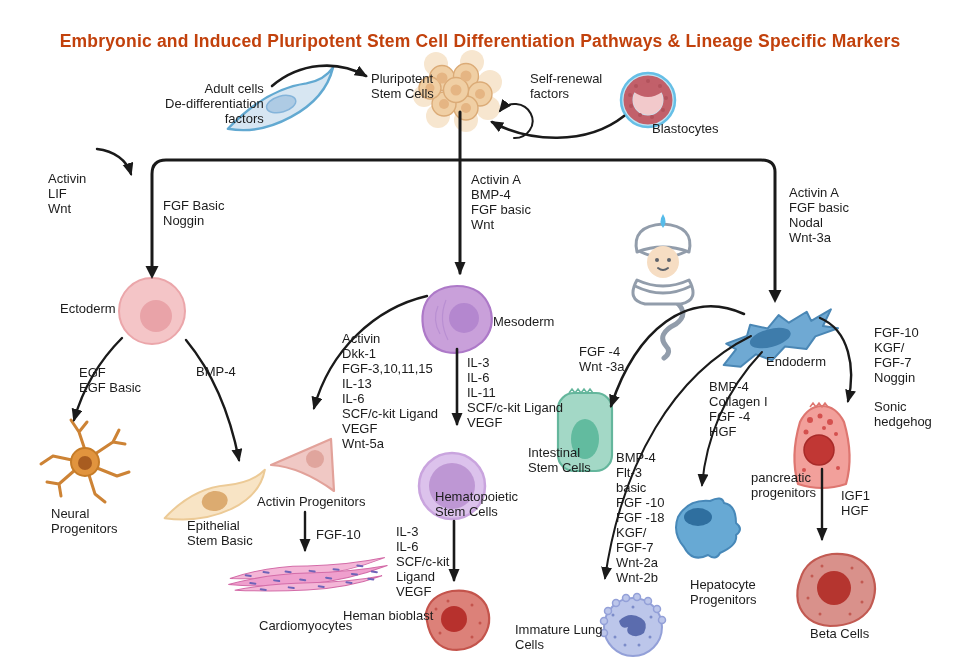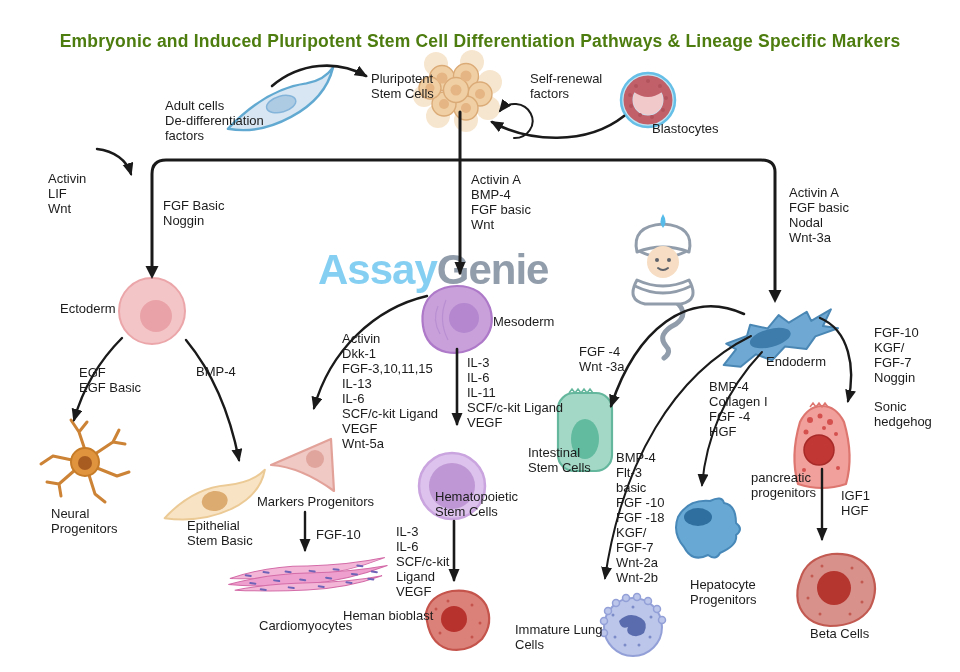--- a/index.html
+++ b/index.html
@@ -6,7 +6,7 @@
   #canvas{position:relative;width:960px;height:672px;background:#ffffff;overflow:hidden;
           font-family:"Liberation Sans",sans-serif;}
   #title{position:absolute;left:0;right:0;top:31px;text-align:center;
-         font-size:17.5px;font-weight:700;color:#4d7c0f;letter-spacing:.2px;}
+         font-size:17.5px;font-weight:700;color:#c2410c;letter-spacing:.2px;}
   .lbl{position:absolute;font-size:13px;line-height:15px;color:#1c1c1c;
        white-space:pre-line;z-index:3;}
   #watermark{position:absolute;left:318px;top:246px;z-index:0;

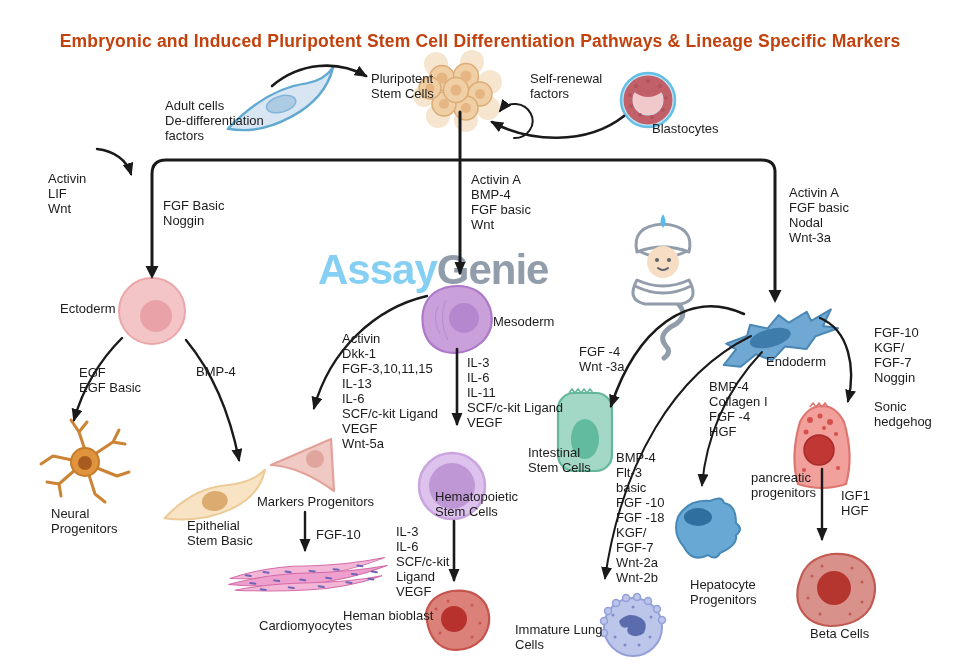--- a/index.html
+++ b/index.html
@@ -260,7 +260,7 @@
     <polygon points="768.5,290 781.5,290 775,303" fill="#1a1a1a"></polygon>
   </svg>
 
-  <div class="lbl" style="left:165px;top:98px;">Adult cells
+  <div class="lbl" style="left:165px;top:81px;text-align:right;">Adult cells
 De-differentiation
 factors</div>
   <div class="lbl" style="left:371px;top:71px;">Pluripotent

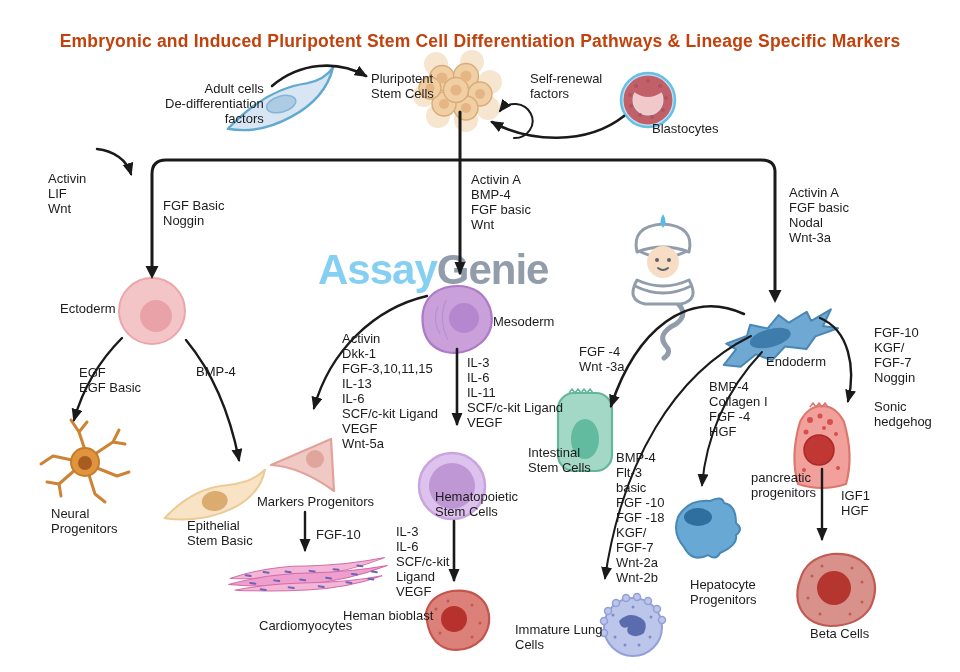--- a/index.html
+++ b/index.html
@@ -23,7 +23,6 @@
 
   <div id="title">Embryonic and Induced Pluripotent Stem Cell Differentiation Pathways &amp; Lineage Specific Markers</div>
 
-  <div id="watermark"><span id="wm-assay">Assay</span><span id="wm-genie">Genie</span></div>
 
   <svg id="genie-svg" width="960" height="672" viewBox="0 0 960 672">
     <g stroke="#8d98a7" fill="#ffffff" stroke-width="3" stroke-linecap="round" stroke-linejoin="round" opacity="0.95">

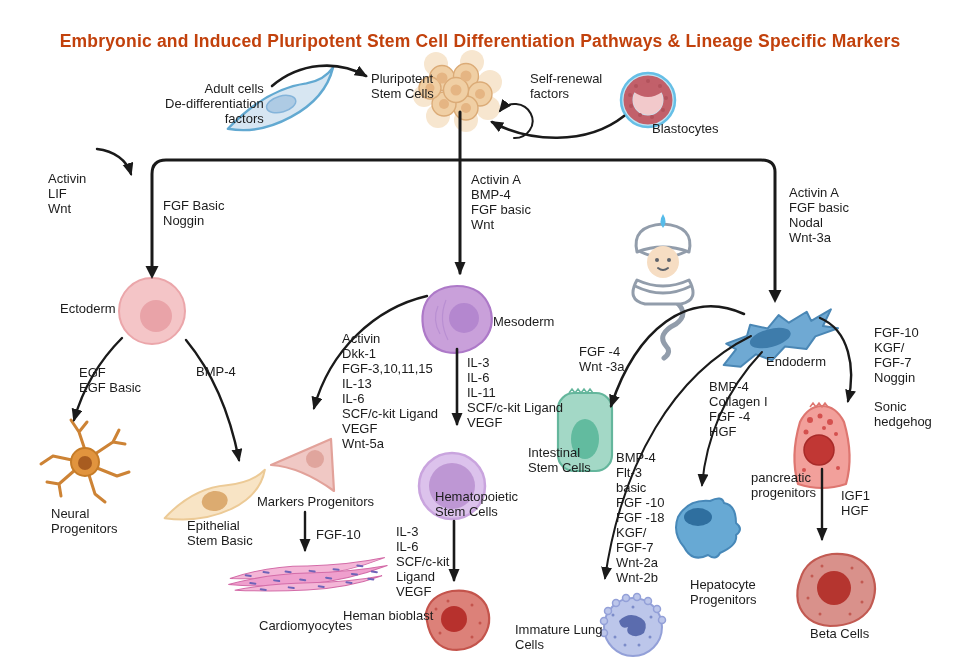--- a/index.html
+++ b/index.html
@@ -319,7 +319,7 @@
 Progenitors</div>
   <div class="lbl" style="left:187px;top:518px;">Epithelial
 Stem Basic</div>
-  <div class="lbl" style="left:257px;top:494px;">Markers Progenitors</div>
+  <div class="lbl" style="left:257px;top:494px;">Activin Progenitors</div>
   <div class="lbl" style="left:316px;top:527px;">FGF-10</div>
   <div class="lbl" style="left:259px;top:594px;margin-top:24px;">Cardiomyocytes</div>
 

